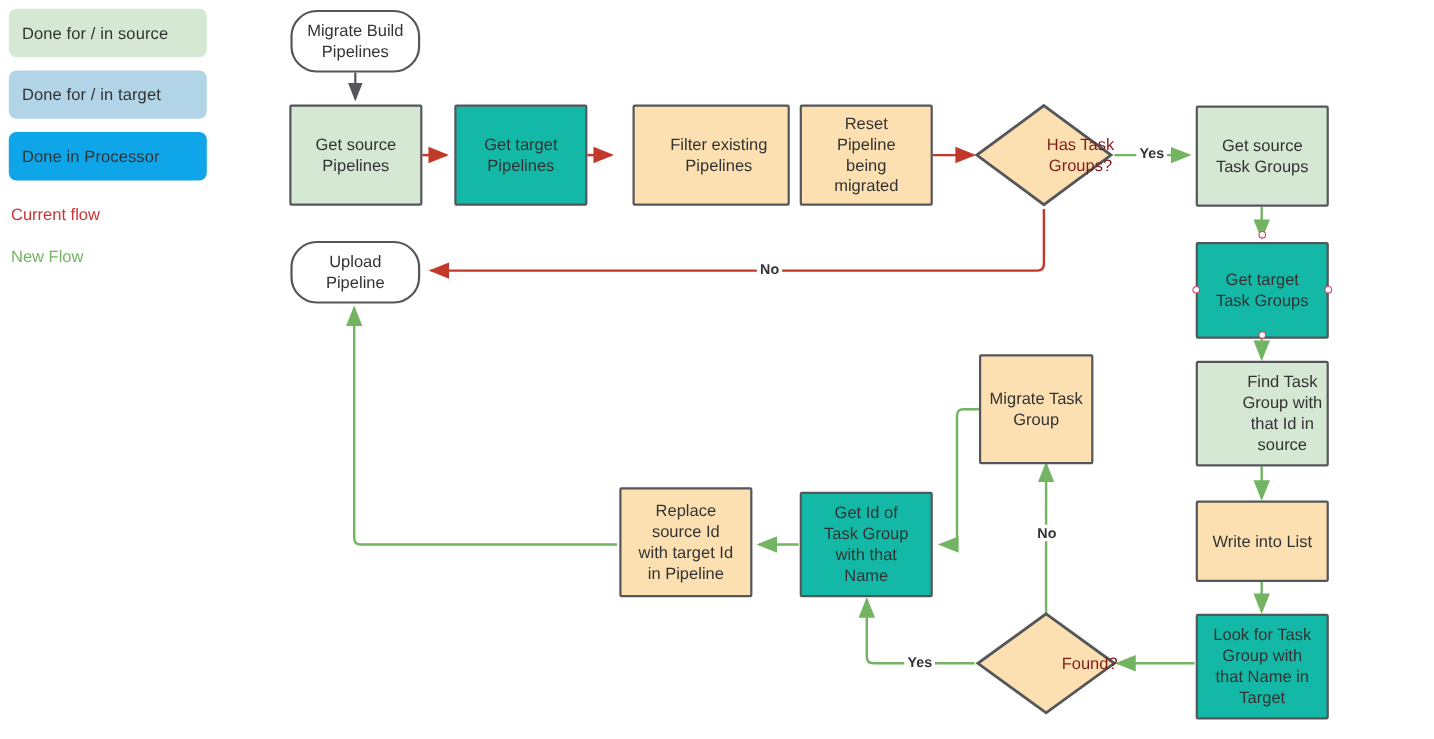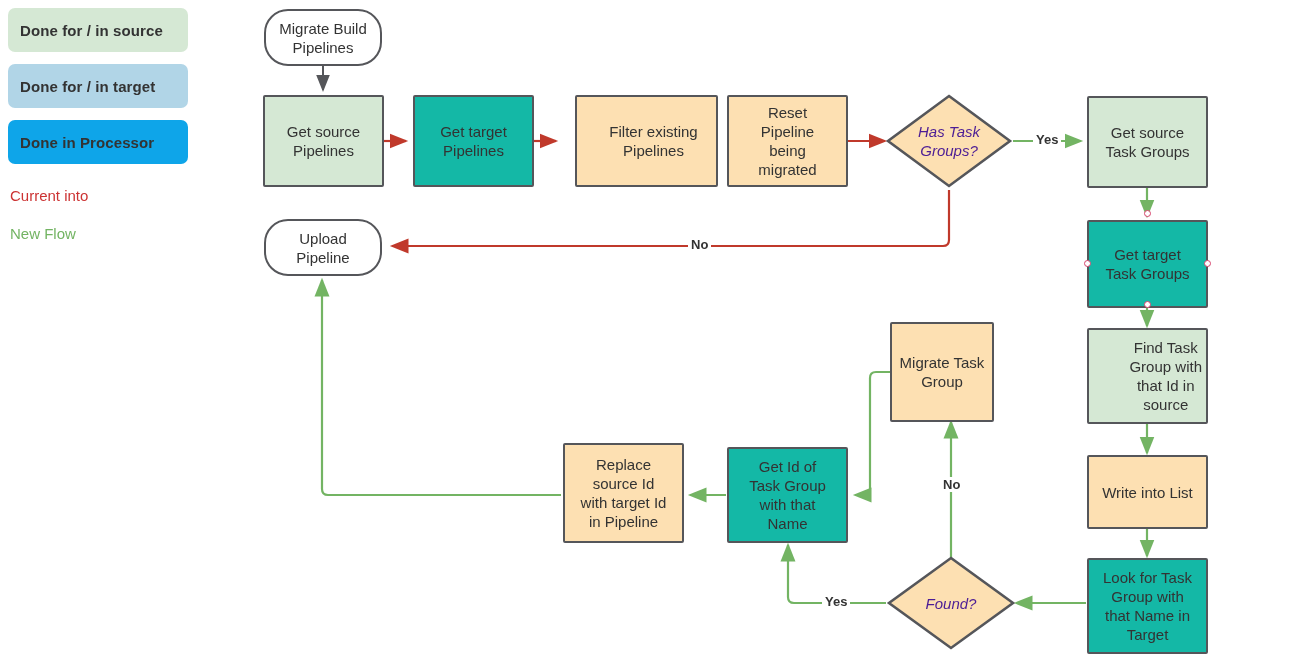--- a/index.html
+++ b/index.html
@@ -36,7 +36,7 @@
     padding-left: 12px;
     box-sizing: border-box;
     font-size: 15px;
-    font-weight: bold;
+    font-weight: normal;
     color: #333333;
     letter-spacing: 0.1px;
   }

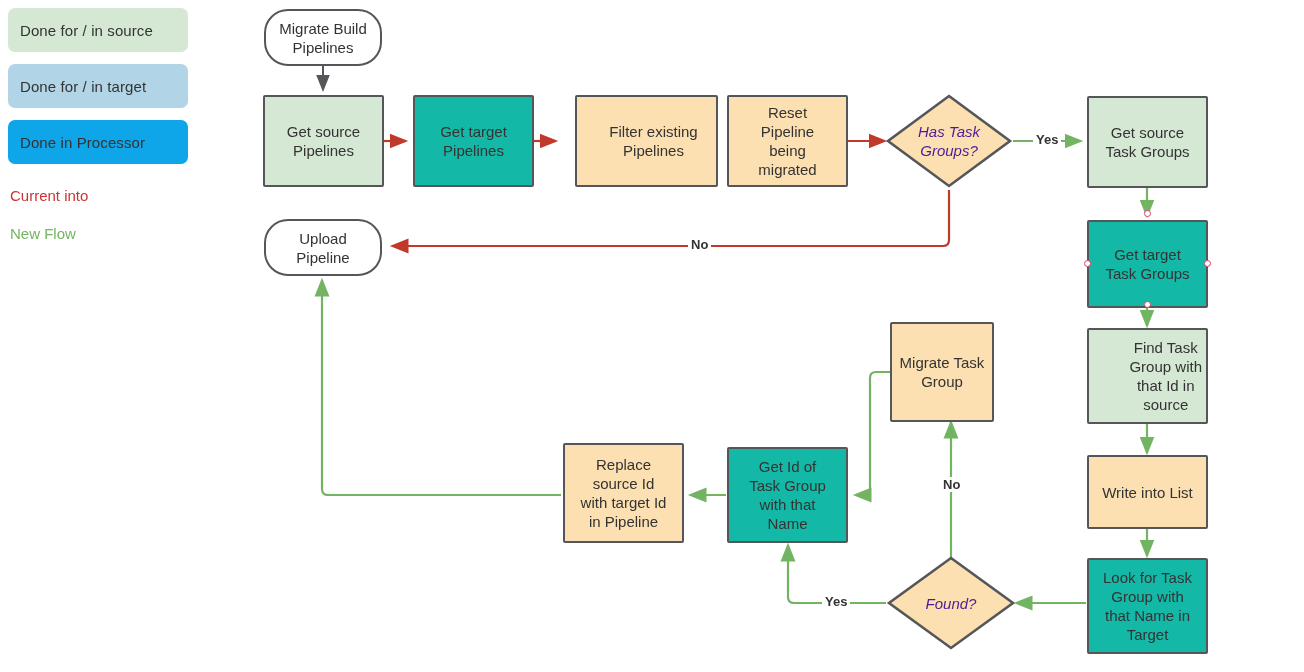--- a/index.html
+++ b/index.html
@@ -73,13 +73,12 @@
     position: absolute;
     display: flex;
     align-items: center;
-    justify-content: center;
+    justify-content: flex-end;
     text-align: center;
     font-size: 15px;
-    color: #4c1d95;
+    color: #7f1d1d;
     line-height: 19px;
     z-index: 3;
-    font-style: italic;
   }
   .diamond .dshape {
     position: absolute;

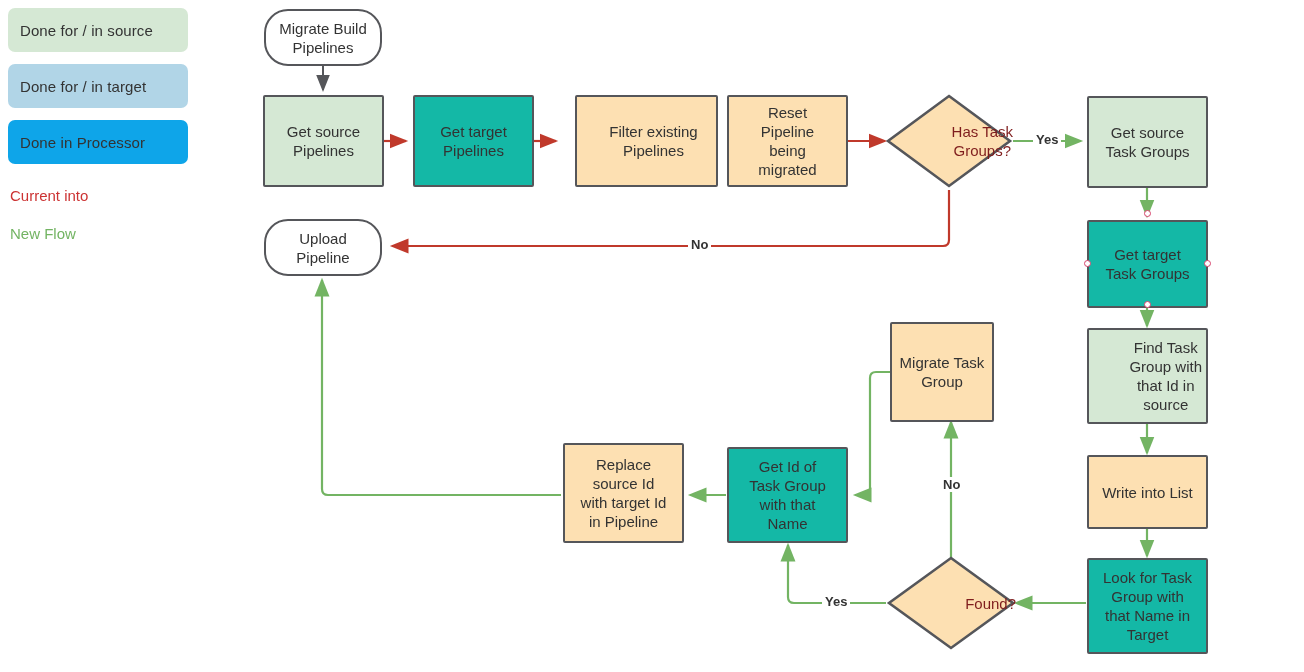--- a/index.html
+++ b/index.html
@@ -170,7 +170,7 @@
   <div class="legend-swatch" style="left:8px; top:120px; width:180px; height:44px; background:#0ea5e9;">
     <span>Done in Processor</span>
   </div>
-  <div class="legend-text" style="left:10px; top:187px;">Current into</div>
+  <div class="legend-text" style="left:10px; top:187px;">Current flow</div>
   <div class="legend-text green" style="left:10px; top:225px;">New Flow</div>
 
   <div class="node n-white" style="left:264px; top:9px; width:118px; height:57px;">

